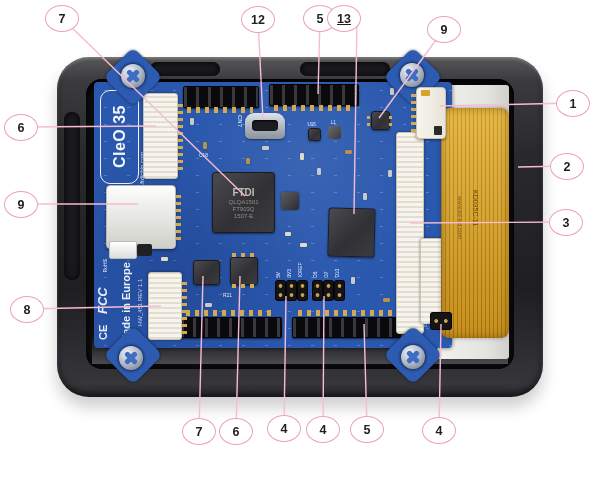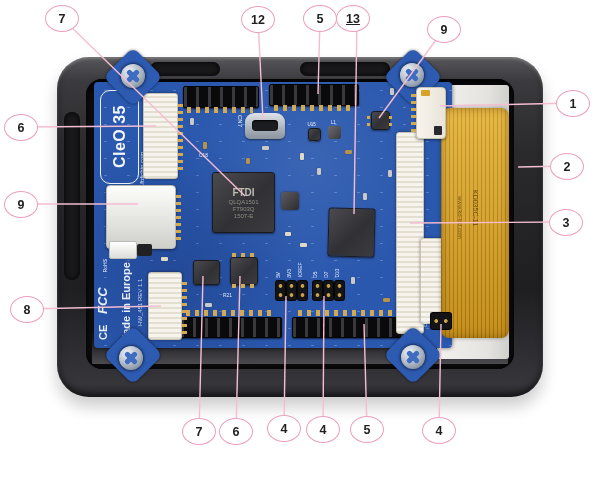--- a/index.html
+++ b/index.html
@@ -237,7 +237,7 @@
   <div class="co" style="left:303px;top:5px;">
       <span>5</span>
     </div>
-  <div class="co" style="left:336px;top:5px;text-decoration:underline;">
+  <div class="co" style="left:327px;top:5px;text-decoration:underline;">
       <span>13</span>
     </div>
   <div class="co" style="left:427px;top:16px;">

